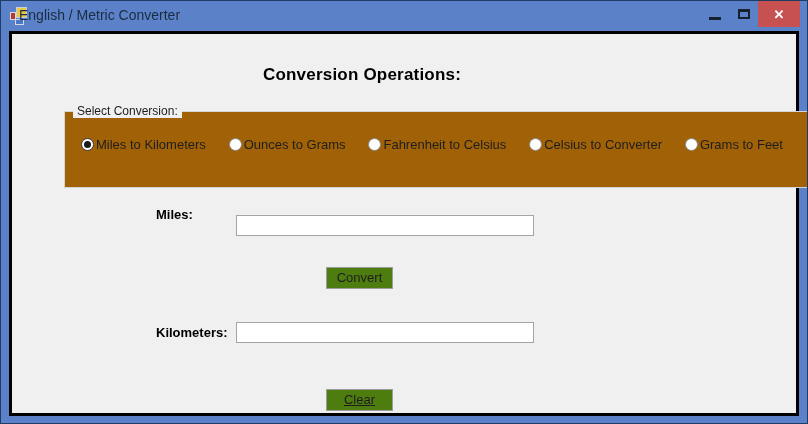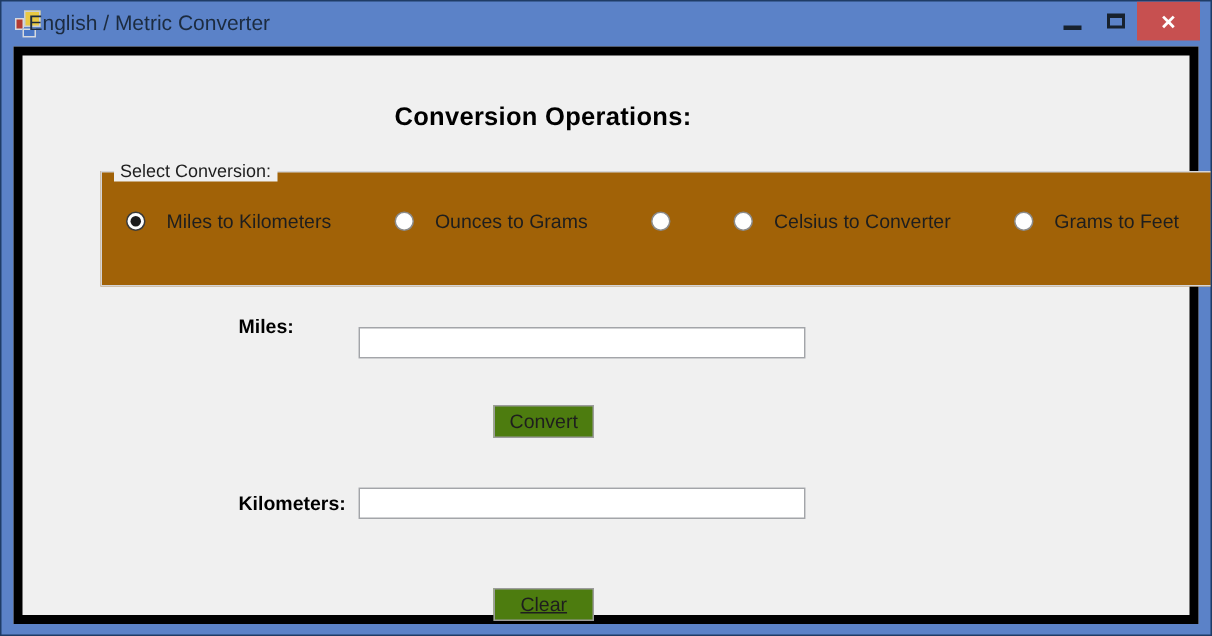--- a/index.html
+++ b/index.html
@@ -32,7 +32,7 @@
   
   .client{
     position:absolute; left:8px; top:30px; width:790px; height:385px;
-    background:#f0f0f0; border:6px solid #000000;
+    background:#f0f0f0; border:3px solid #000000;
   }
 
   .heading{

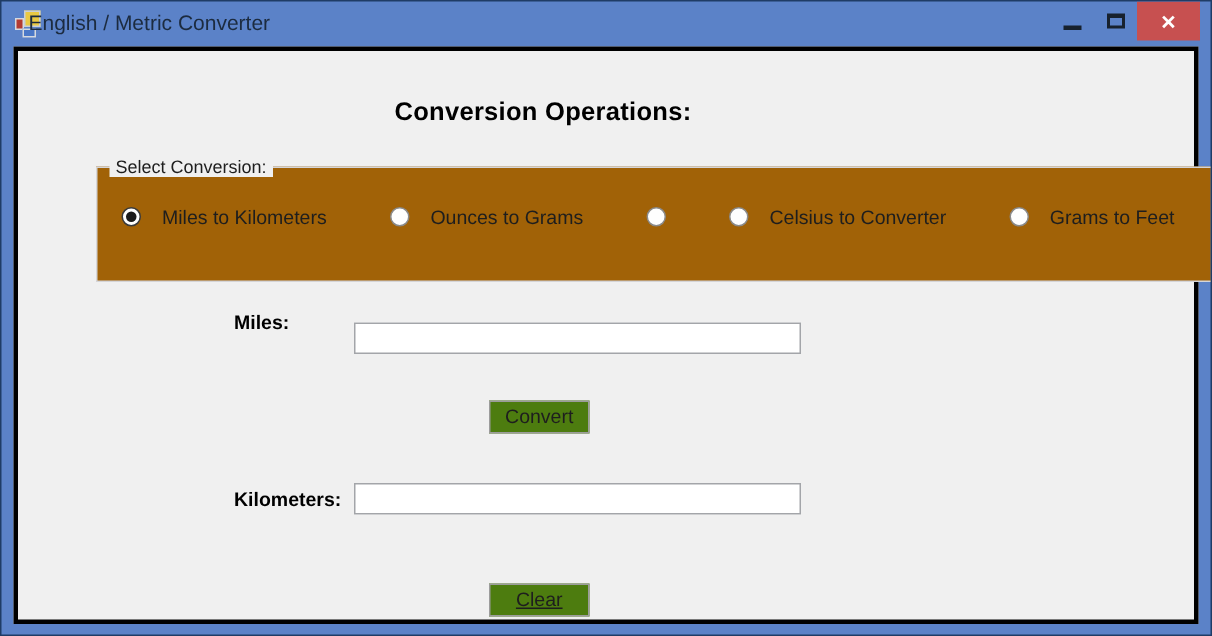--- a/index.html
+++ b/index.html
@@ -54,7 +54,7 @@
     position:absolute; left:16px; right:26px; top:25px;
     display:flex; justify-content:space-between; align-items:center;
   }
-  .radio-item{ display:flex; align-items:center; gap:14px; cursor:default; }
+  .radio-item{ display:flex; align-items:center; gap:2px; cursor:default; }
   .radio-circle{
     width:13px; height:13px; border:1px solid #8a8a8a; border-radius:50%;
     background:#fefefe; position:relative; flex:none;

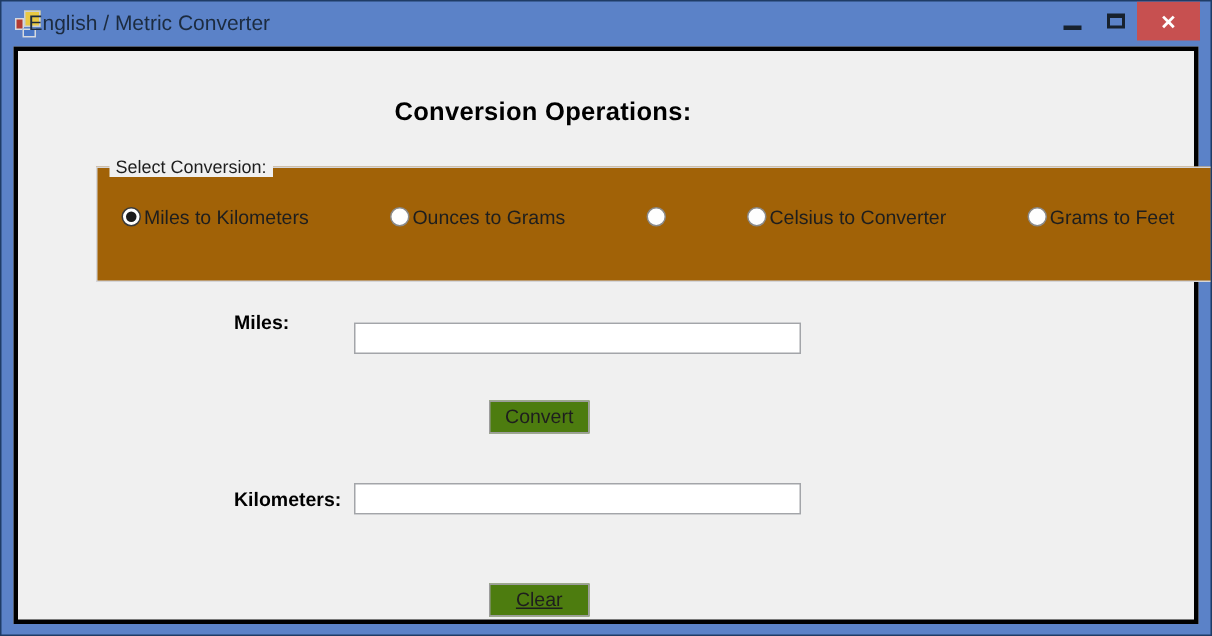--- a/index.html
+++ b/index.html
@@ -131,6 +131,7 @@
           </label>
           <label class="radio-item">
             <span class="radio-circle"></span>
+            <span class="radio-label">Fahrenheit to Celsius</span>
           </label>
           <label class="radio-item">
             <span class="radio-circle"></span>

